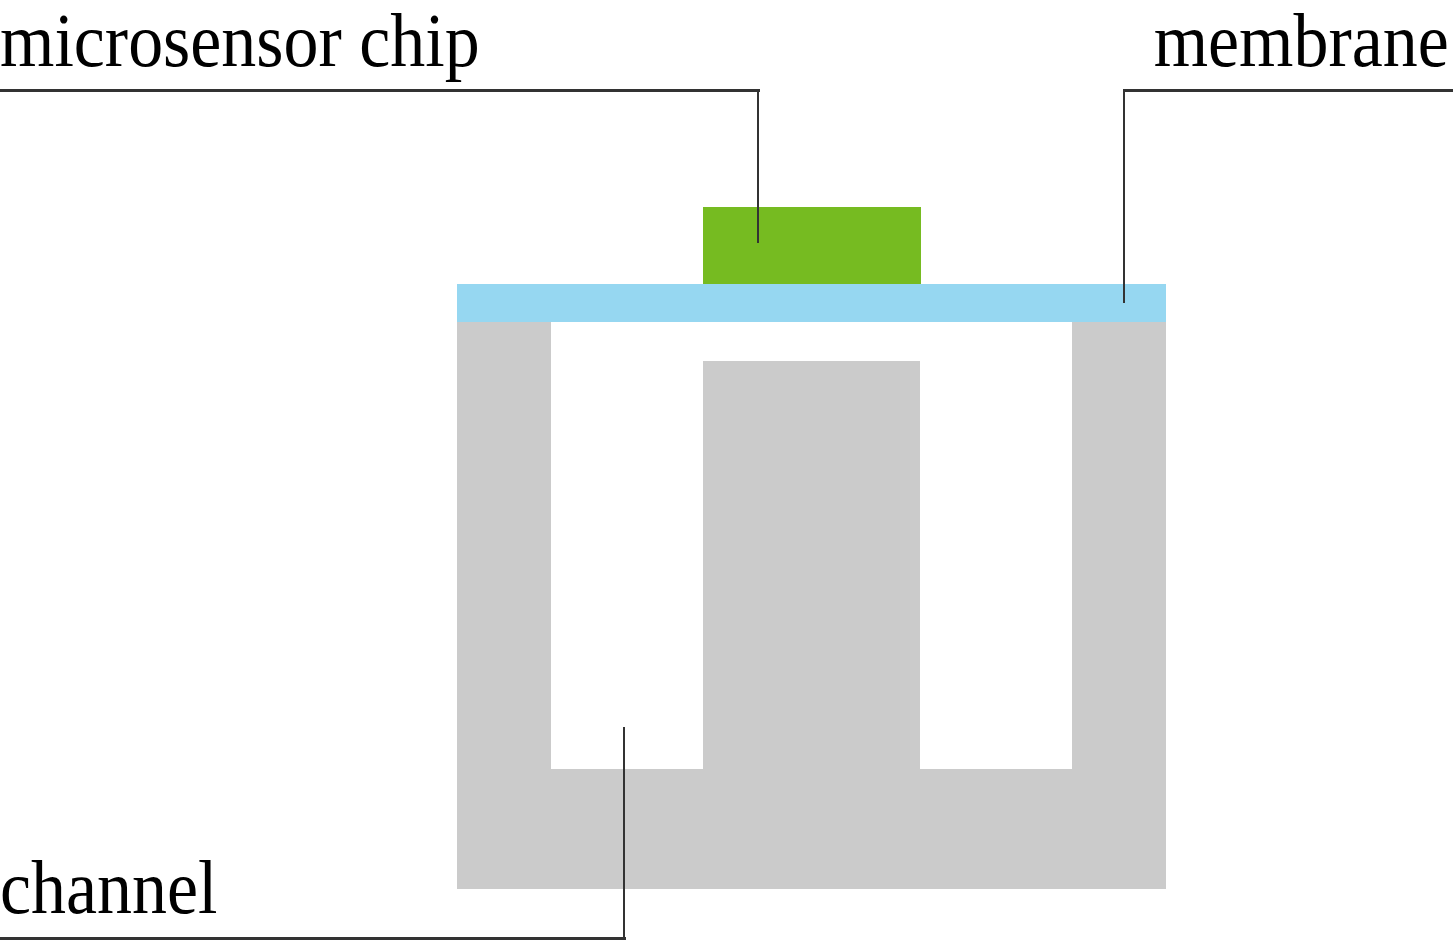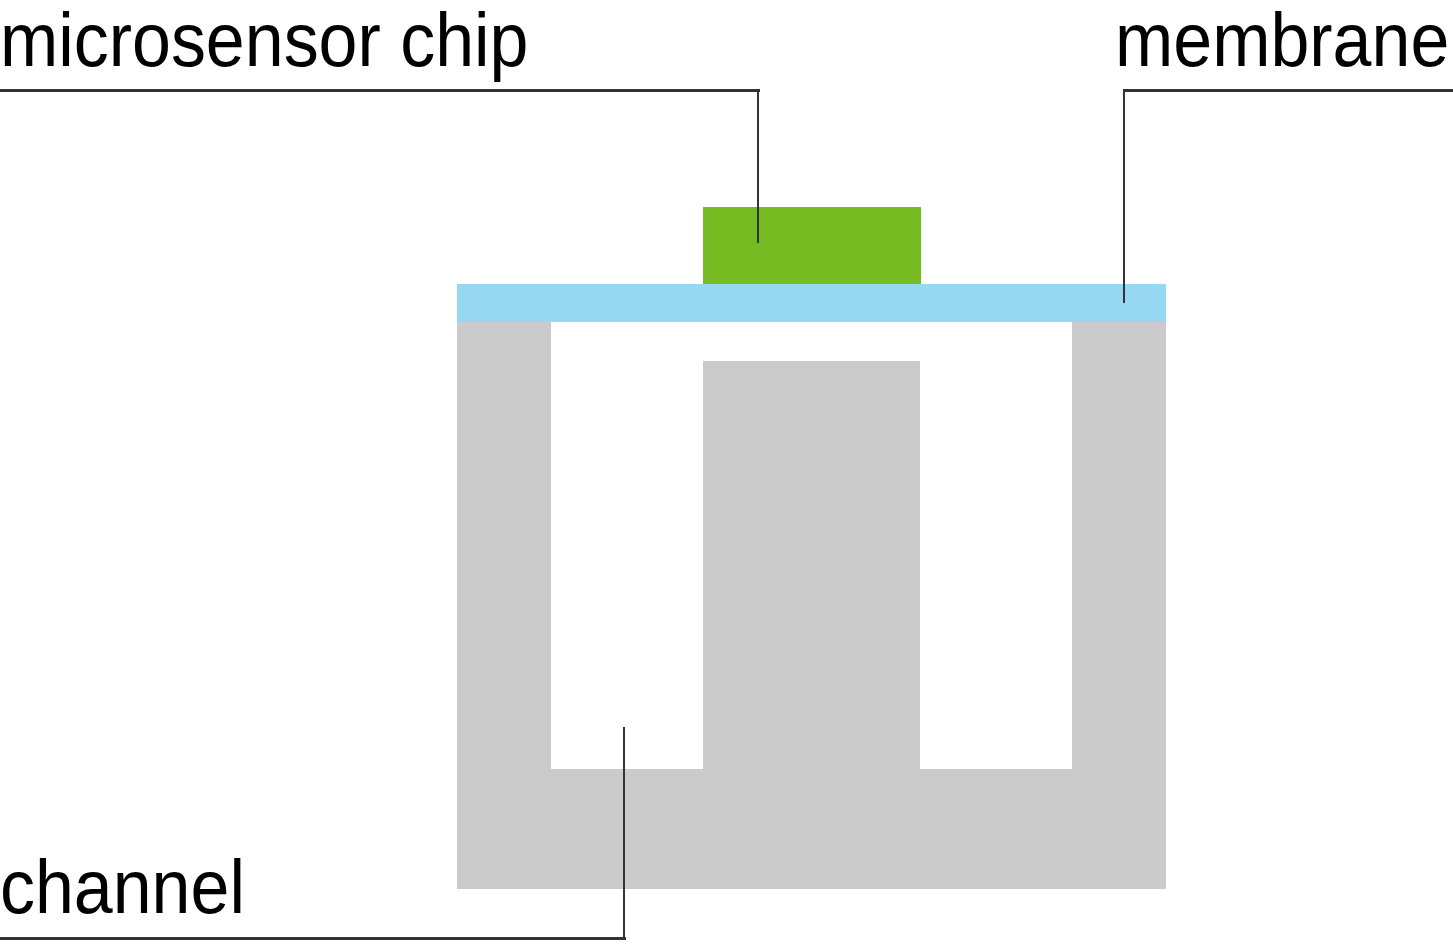--- a/index.html
+++ b/index.html
@@ -13,7 +13,7 @@
     height: 945px;
     background: var(--background, #fff);
     overflow: hidden;
-    font-family: Liberation Sans, sans-serif;
+    font-family: Liberation Serif, serif;
   }
   .shape, .line, .label { position: absolute; }
 

